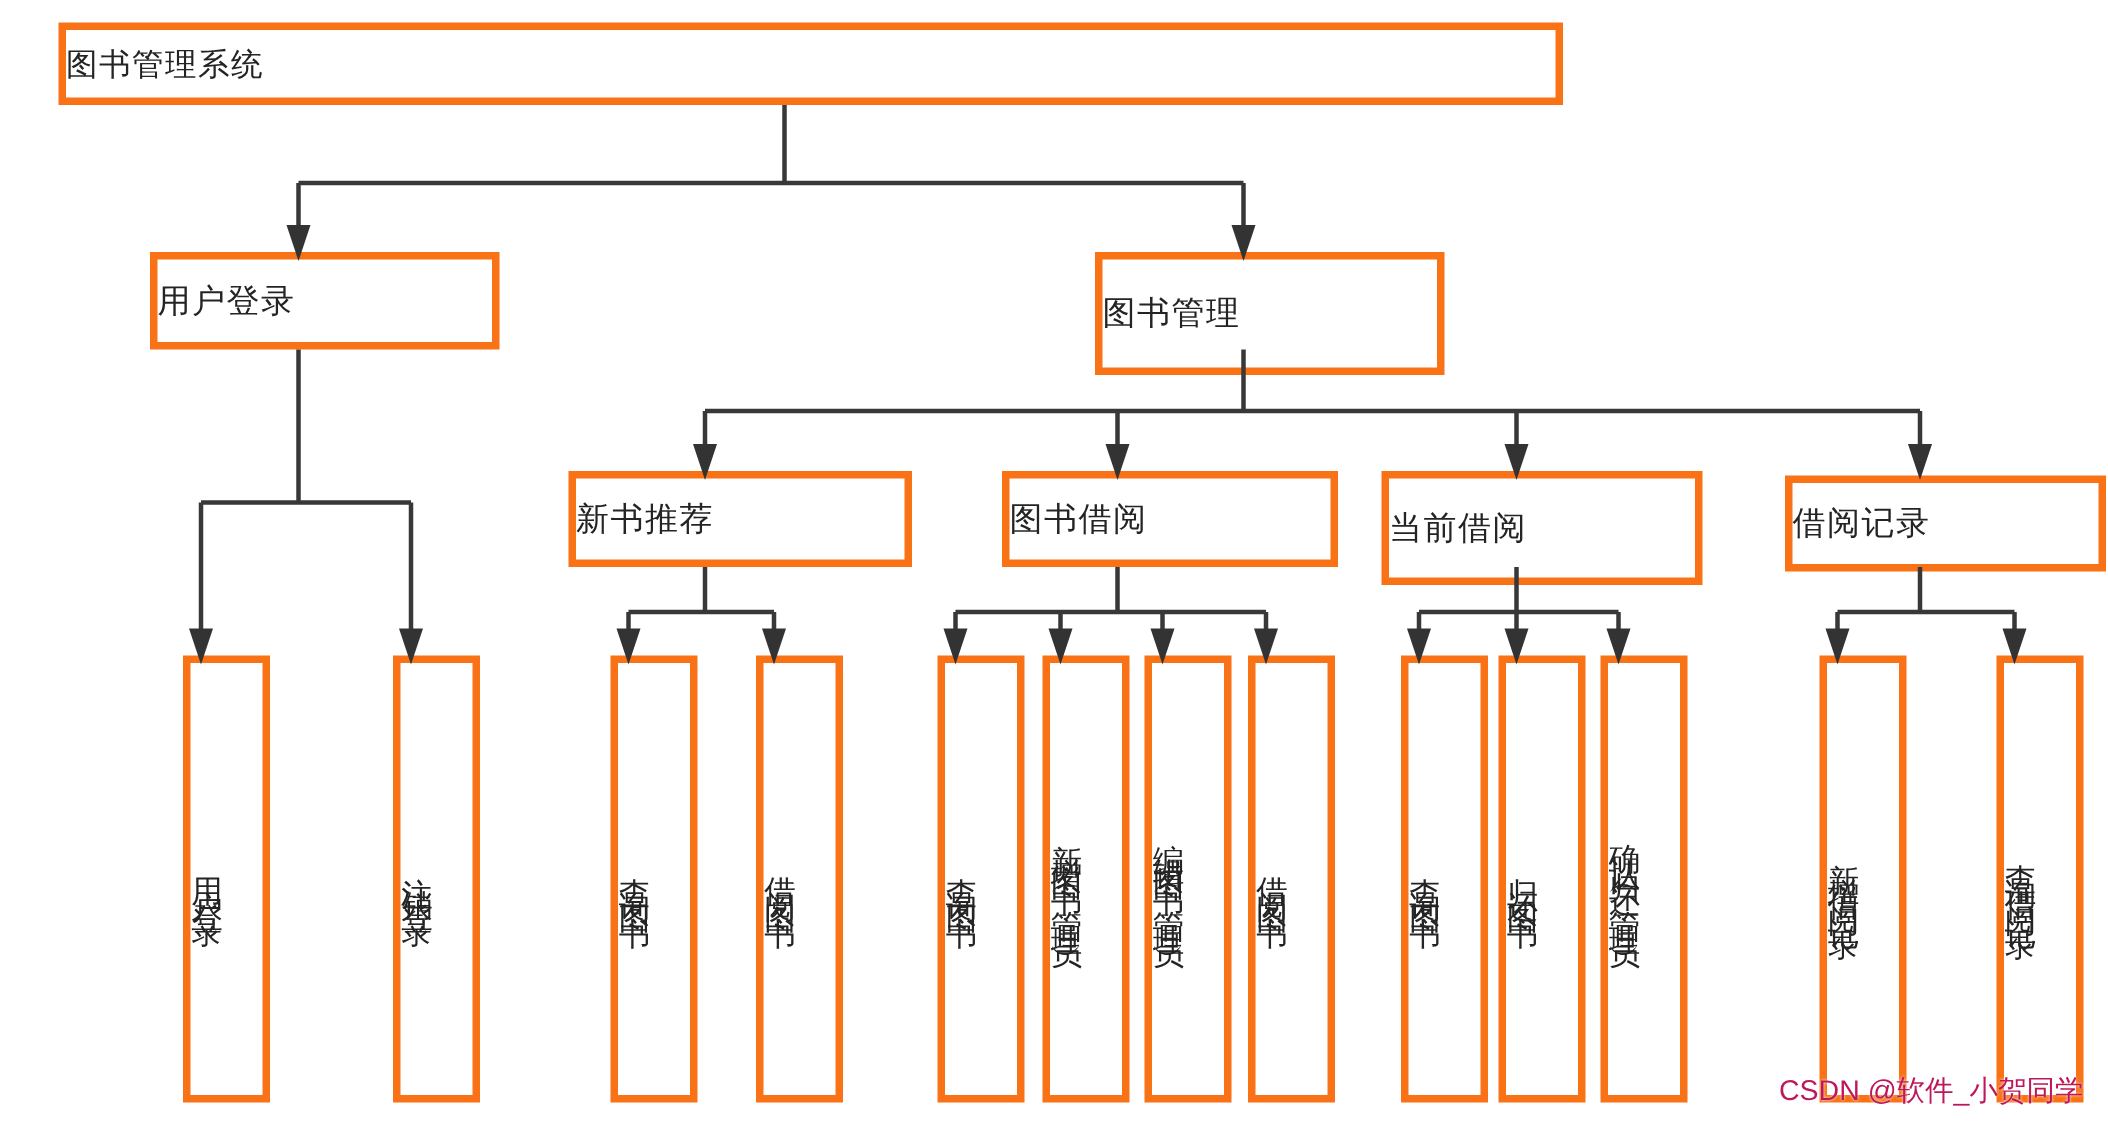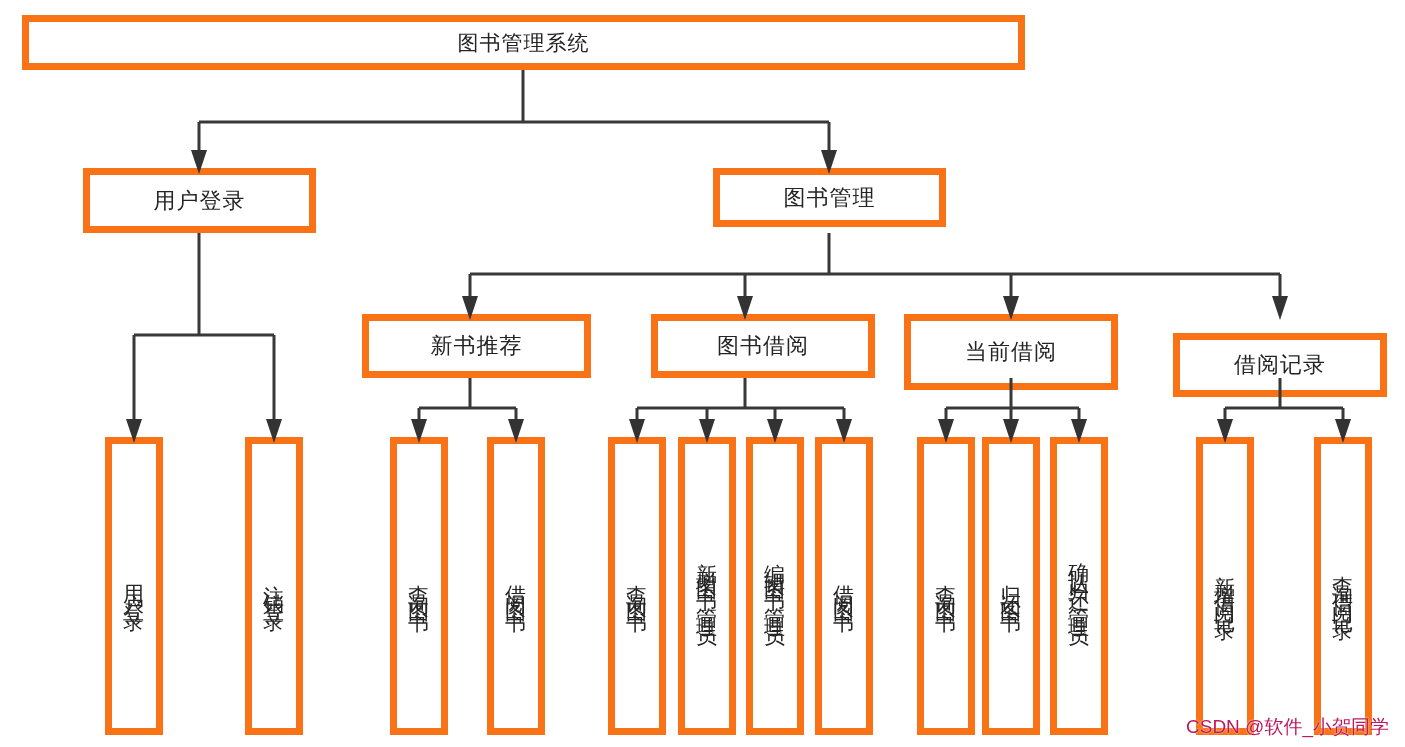--- a/index.html
+++ b/index.html
@@ -27,12 +27,12 @@
   .node {
     position: absolute;
     box-sizing: border-box;
-    border: 7px solid #f97316;
+    border: 5px solid #f97316;
     background: #ffffff;
     display: flex;
     align-items: center;
-    justify-content: center;
     z-index: 1;
+    margin-left: 17px;
   }
   .node .lbl {
     color: #242424;

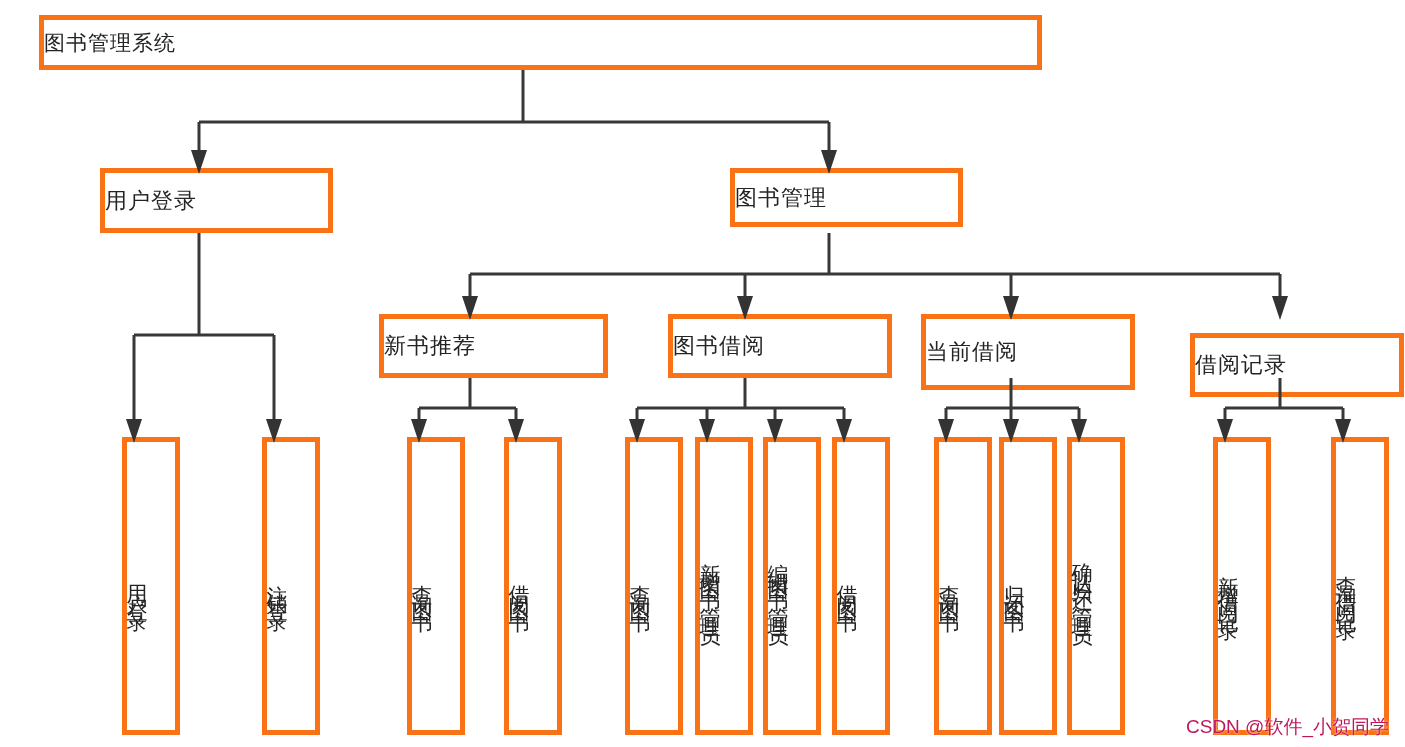--- a/index.html
+++ b/index.html
@@ -117,7 +117,7 @@
   <div class="node" style="left:83px; top:168px; width:233px; height:65px;">
     <span class="lbl">用户登录</span>
   </div>
-  <div class="node" style="left:713px; top:168px; width:233px; height:59px;">
+  <div class="node" style="left:713px; top:168px; width:233px; height:82px;">
     <span class="lbl">图书管理</span>
   </div>
 

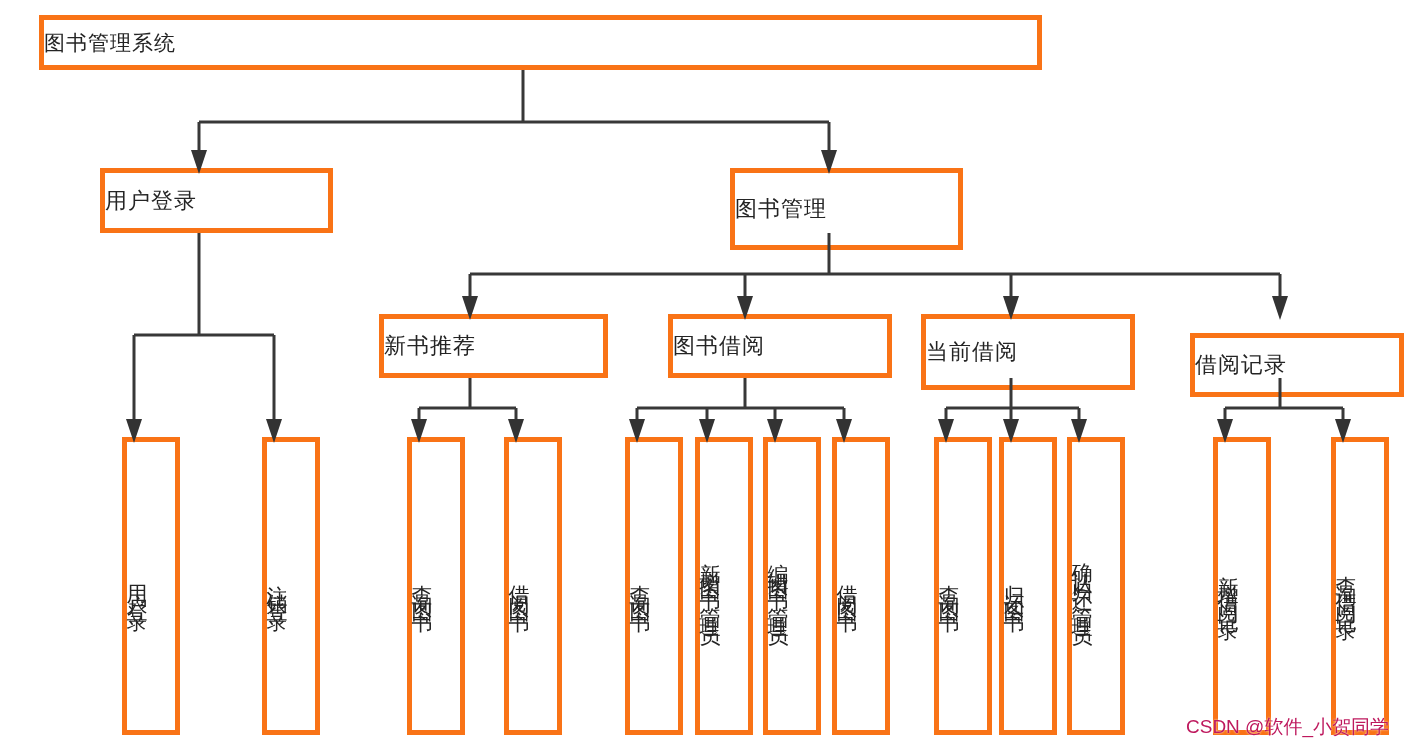--- a/index.html
+++ b/index.html
@@ -130,7 +130,7 @@
   <div class="node" style="left:904px; top:314px; width:214px; height:76px;">
     <span class="lbl">当前借阅</span>
   </div>
-  <div class="node" style="left:1173px; top:333px; width:214px; height:64px;">
+  <div class="node" style="left:1173px; top:317px; width:214px; height:64px;">
     <span class="lbl">借阅记录</span>
   </div>
 

